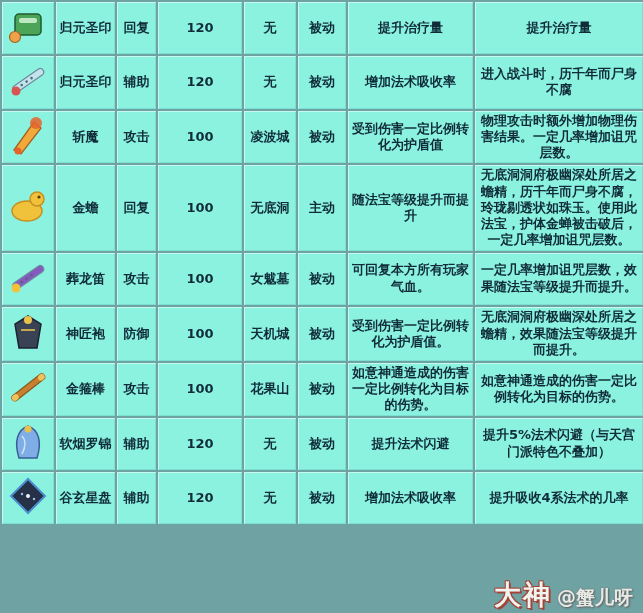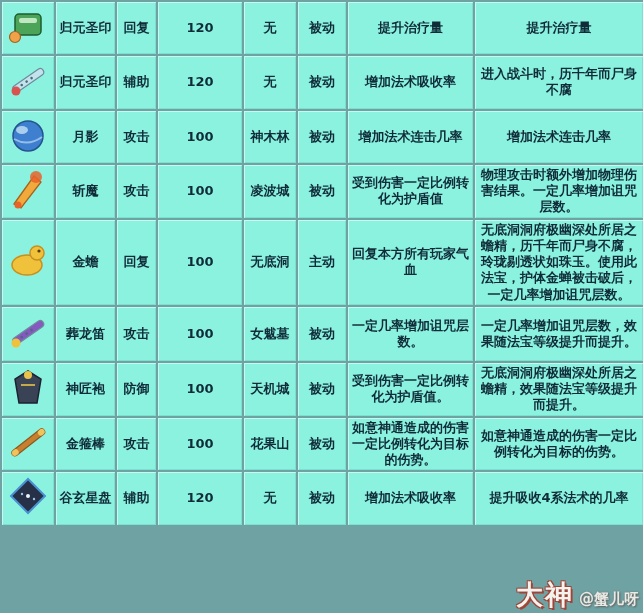--- a/index.html
+++ b/index.html
@@ -108,22 +108,6 @@
         <tr>
       <td class="icon-cell">
         <span class="icon"><svg viewBox="0 0 44 44" width="44" height="44">
-                <circle cx="22" cy="23" r="15" fill="#3F7FD0" stroke="#23538F" stroke-width="1.5"></circle>
-                <ellipse cx="16" cy="17" rx="6" ry="4" fill="#CFE8F8" opacity=".75"></ellipse>
-                <path d="M8 26 Q22 34 36 24" stroke="#CFE8F8" stroke-width="2" fill="none" opacity=".6"></path>
-              </svg></span>
-      </td>
-      <td>月影</td>
-      <td>攻击</td>
-      <td>100</td>
-      <td>神木林</td>
-      <td>被动</td>
-      <td class="effect-cell">增加法术连击几率</td>
-      <td class="desc-cell">增加法术连击几率</td>
-    </tr>
-        <tr>
-      <td class="icon-cell">
-        <span class="icon"><svg viewBox="0 0 44 44" width="44" height="44">
                 <path d="M8 37 L28 9 L35 15 L15 41 Z" fill="#F2A93B" stroke="#A3641E" stroke-width="1.3"></path>
                 <circle cx="30" cy="10" r="6" fill="#E8632A" opacity=".85"></circle>
                 <circle cx="12" cy="38" r="3.5" fill="#E8632A"></circle>

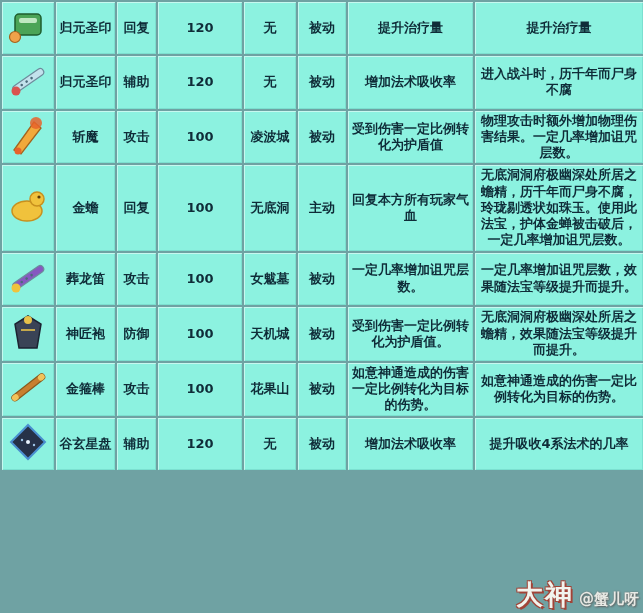--- a/index.html
+++ b/index.html
@@ -134,7 +134,7 @@
       <td>100</td>
       <td>无底洞</td>
       <td>主动</td>
-      <td class="effect-cell">回复本方所有玩家气血</td>
+      <td class="effect-cell">随法宝等级提升而提升</td>
       <td class="desc-cell">无底洞洞府极幽深处所居之蟾精，历千年而尸身不腐，玲珑剔透状如珠玉。使用此法宝，护体金蝉被击破后，一定几率增加诅咒层数。</td>
     </tr>
         <tr>

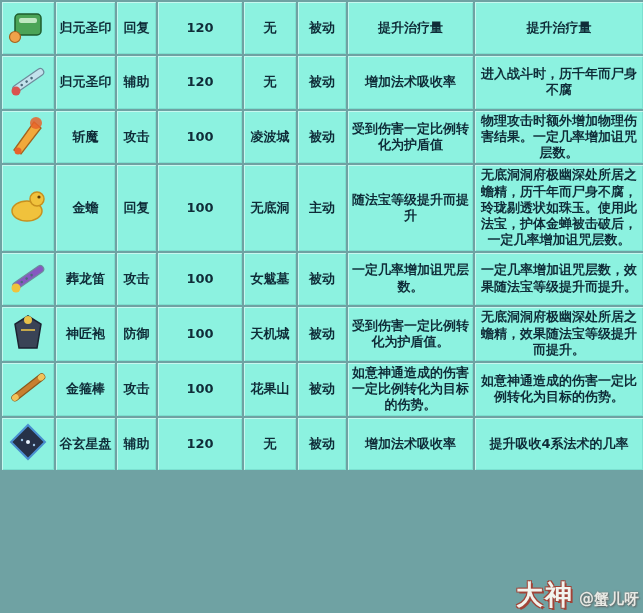--- a/index.html
+++ b/index.html
@@ -154,7 +154,7 @@
       <td>100</td>
       <td>女魃墓</td>
       <td>被动</td>
-      <td class="effect-cell">一定几率增加诅咒层数。</td>
+      <td class="effect-cell">可回复本方所有玩家气血。</td>
       <td class="desc-cell">一定几率增加诅咒层数，效果随法宝等级提升而提升。</td>
     </tr>
         <tr>

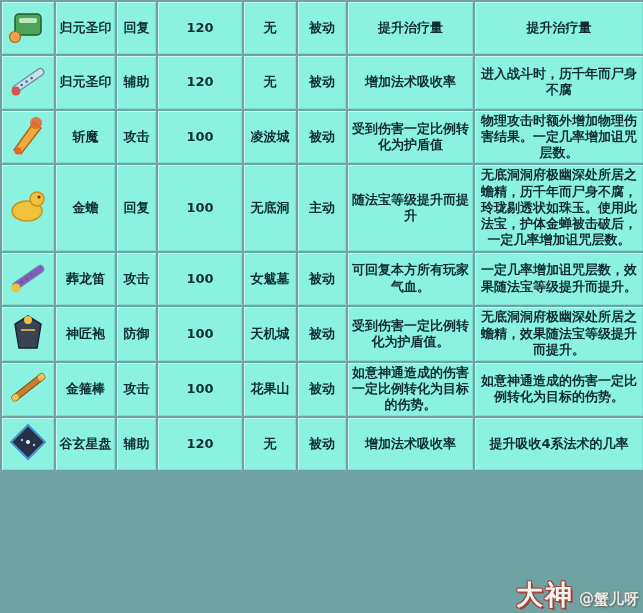--- a/index.html
+++ b/index.html
@@ -194,6 +194,22 @@
         <tr>
       <td class="icon-cell">
         <span class="icon"><svg viewBox="0 0 44 44" width="44" height="44">
+                <path d="M22 6 C33 10 36 22 31 38 L13 38 C8 22 11 10 22 6 Z" fill="#7FAEE6" stroke="#3A5F96" stroke-width="1.5"></path>
+                <circle cx="22" cy="9" r="3.5" fill="#E8C24A"></circle>
+                <path d="M16 16 Q22 22 16 34" stroke="#CFE4F8" stroke-width="1.5" fill="none"></path>
+              </svg></span>
+      </td>
+      <td>软烟罗锦</td>
+      <td>辅助</td>
+      <td>120</td>
+      <td>无</td>
+      <td>被动</td>
+      <td class="effect-cell">提升法术闪避</td>
+      <td class="desc-cell">提升5%法术闪避（与天宫门派特色不叠加）</td>
+    </tr>
+        <tr>
+      <td class="icon-cell">
+        <span class="icon"><svg viewBox="0 0 44 44" width="44" height="44">
                 <rect x="10" y="10" width="24" height="24" transform="rotate(45 22 22)" fill="#263148" stroke="#4A8FD0" stroke-width="2"></rect>
                 <circle cx="22" cy="22" r="2" fill="#EAF4FF"></circle>
                 <circle cx="16" cy="20" r="1.2" fill="#9FC4E8"></circle>

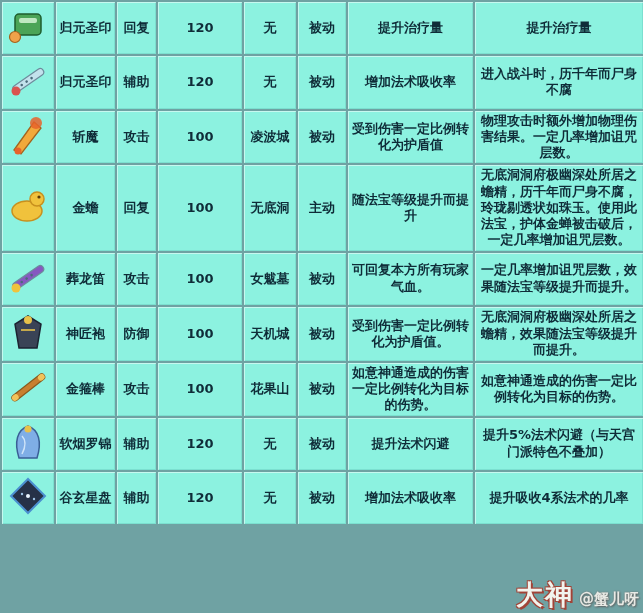--- a/index.html
+++ b/index.html
@@ -39,7 +39,7 @@
   .treasure-table tr:nth-child(12){height:46px}
   .treasure-table tr:nth-child(13){height:43px}
   .watermark{
-    position:absolute;right:4px;bottom:0px;
+    position:absolute;right:10px;bottom:0px;
     display:flex;align-items:baseline;gap:5px;
     opacity:.93;pointer-events:none;white-space:nowrap;
   }

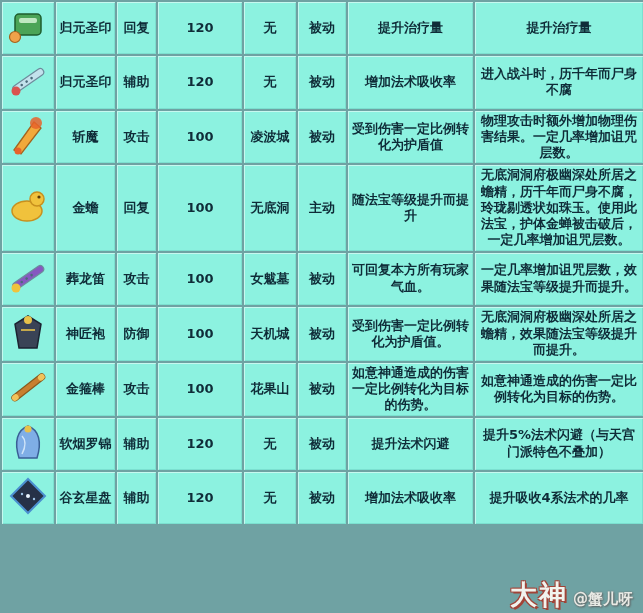--- a/index.html
+++ b/index.html
@@ -49,7 +49,7 @@
     letter-spacing:2px;
   }
   .watermark .author{
-    font-size:15px;font-weight:700;color:#F2F0EA;
+    font-size:19px;font-weight:700;color:#F2F0EA;
     text-shadow:1px 1px 2px #5a5a5a,0 0 2px #777;
   }
 </style>

